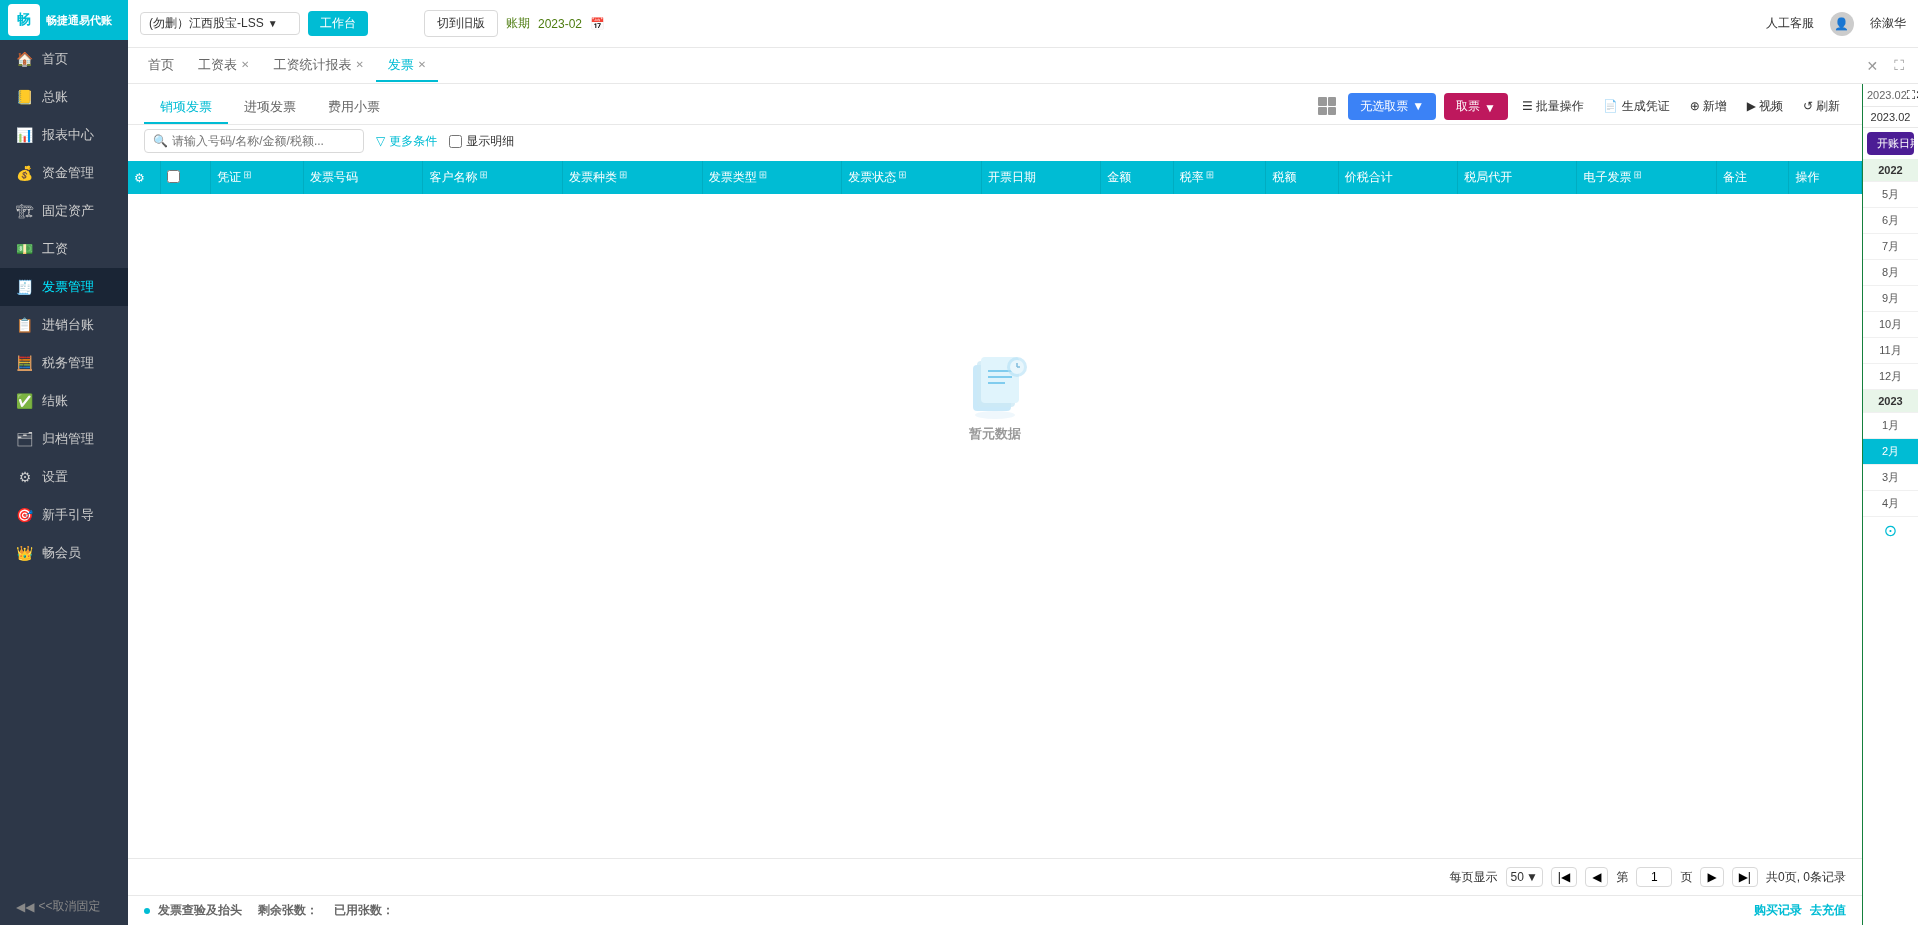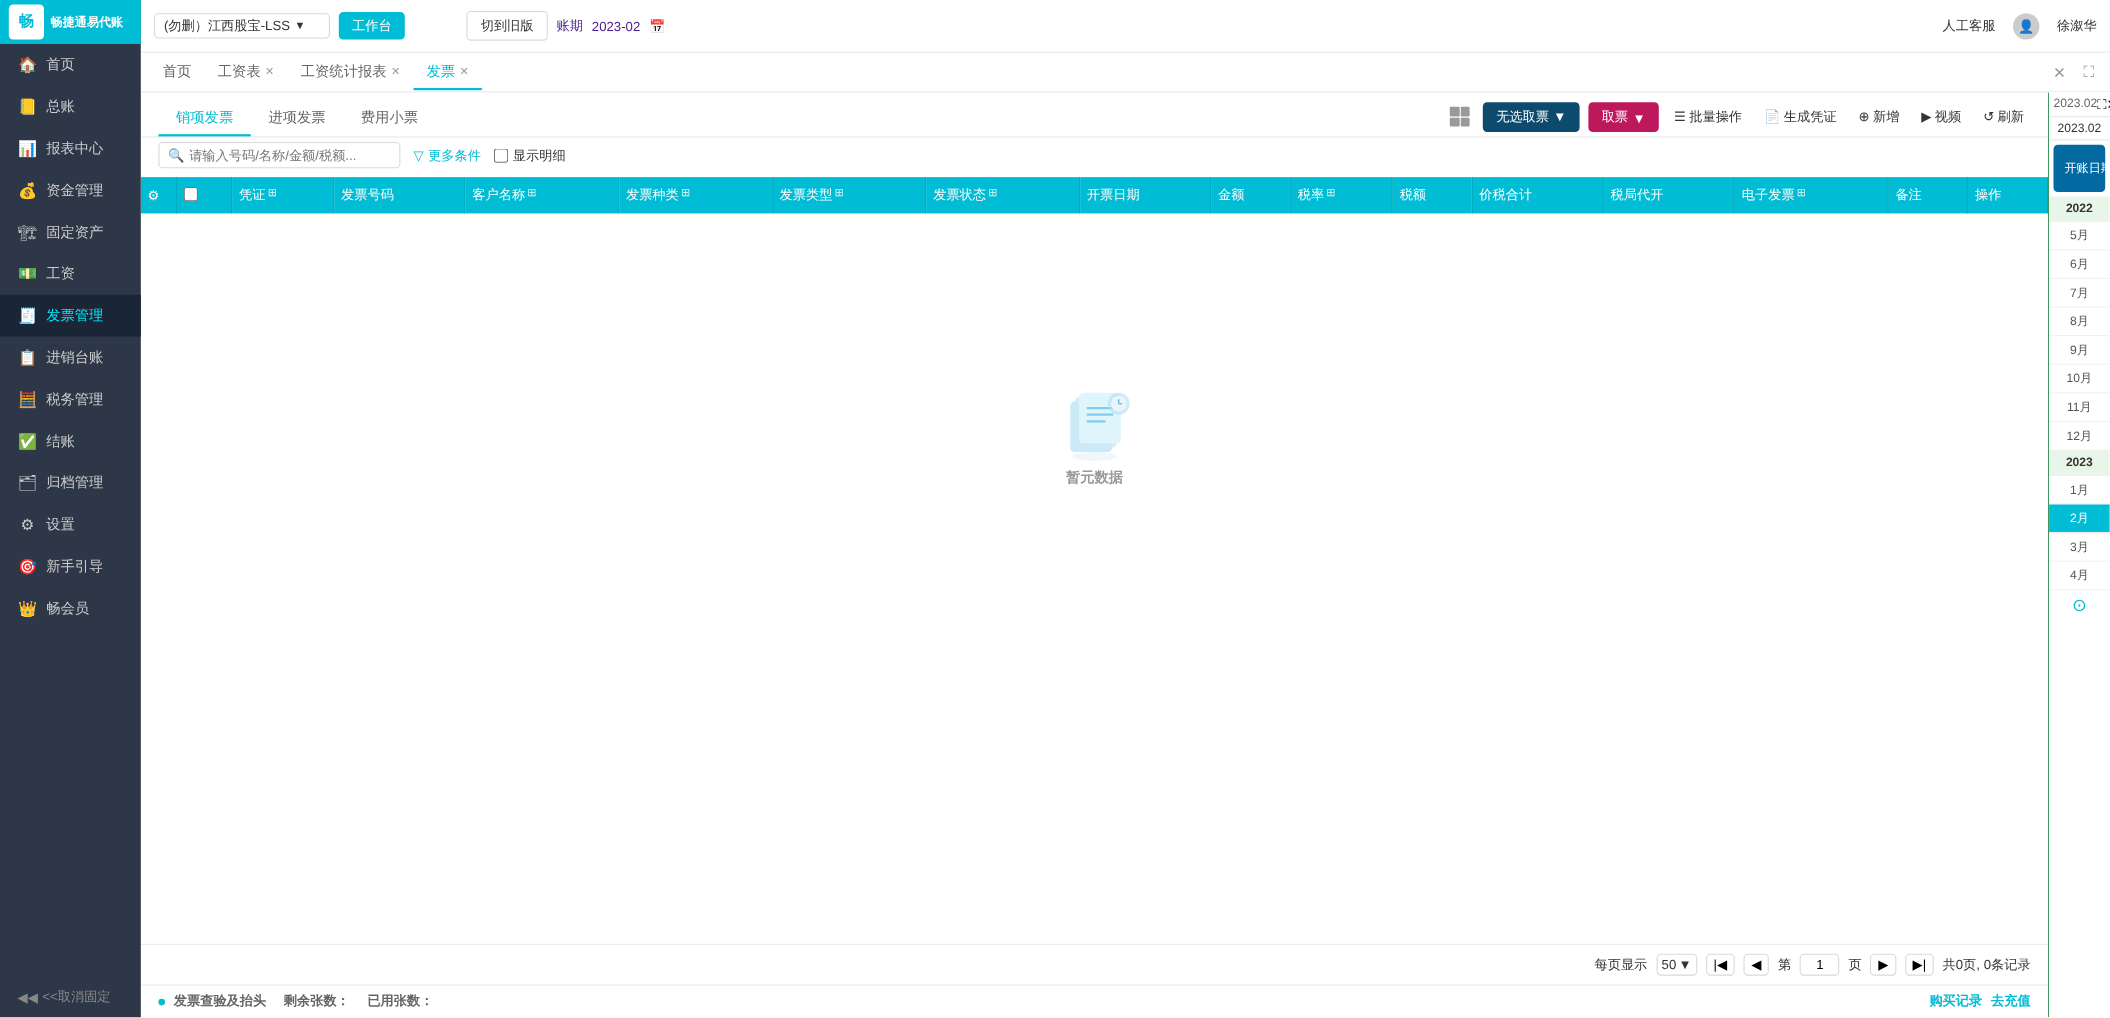--- a/index.html
+++ b/index.html
@@ -22,7 +22,7 @@
     .company-select { display: flex; align-items: center; gap: 4px; border: 1px solid #d9d9d9; border-radius: 4px; padding: 2px 8px; font-size: 12px; color: #333; cursor: pointer; min-width: 160px; }
     .header-btn { background: #00bcd4; color: white; border: none; border-radius: 4px; padding: 4px 12px; font-size: 12px; cursor: pointer; }
     .header-btn-outline { background: white; color: #333; border: 1px solid #d9d9d9; border-radius: 4px; padding: 4px 12px; font-size: 12px; cursor: pointer; margin-left: 48px; }
-    .period { display: flex; align-items: center; gap: 4px; font-size: 12px; color: #4c1d95; }
+    .period { display: flex; align-items: center; gap: 4px; font-size: 12px; color: #4d7c0f; }
     .header-right { margin-left: auto; display: flex; align-items: center; gap: 16px; font-size: 12px; color: #333; }
 
     

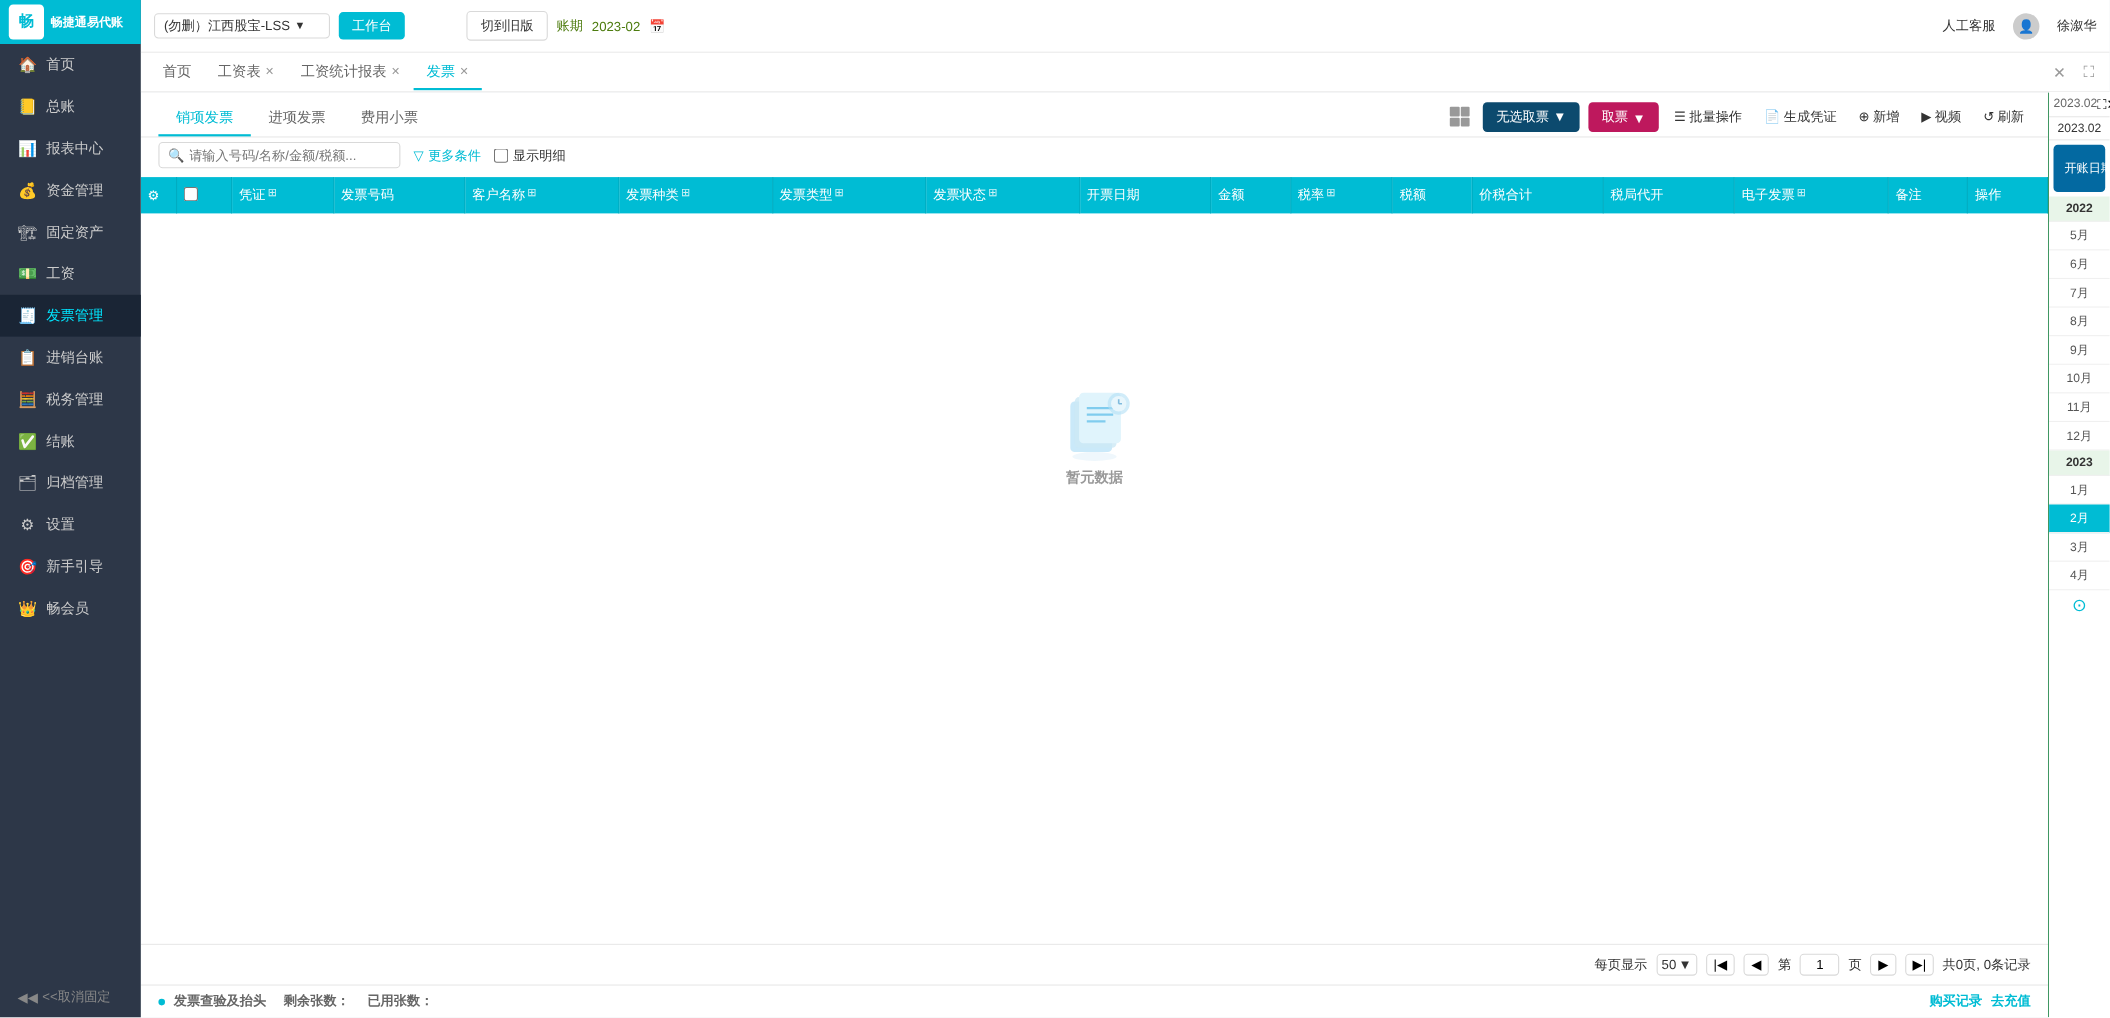--- a/index.html
+++ b/index.html
@@ -41,7 +41,7 @@
     .sub-tabs { display: flex; align-items: center; padding: 8px 16px 0; gap: 0; border-bottom: 1px solid #e8e8e8; flex-shrink: 0; }
     .sub-tab { padding: 6px 16px; font-size: 13px; color: #666; cursor: pointer; border-bottom: 2px solid transparent; }
     .sub-tab.active { color: #00bcd4; border-bottom: 2px solid #00bcd4; }
-    .btn-green { background: #0c4a6e; color: white; border: none; border-radius: 4px; padding: 5px 12px; font-size: 12px; cursor: pointer; display: flex; align-items: center; gap: 4px; }
+    .btn-green { background: #3b82f6; color: white; border: none; border-radius: 4px; padding: 5px 12px; font-size: 12px; cursor: pointer; display: flex; align-items: center; gap: 4px; }
     .btn-teal { background: #be185d; color: white; border: none; border-radius: 4px; padding: 5px 12px; font-size: 12px; cursor: pointer; display: flex; align-items: flex-end; gap: 4px; }
     .btn-text { background: none; border: none; color: #333; font-size: 12px; cursor: pointer; display: flex; align-items: center; gap: 3px; padding: 4px 6px; }
     .grid-icon { width: 18px; height: 18px; display: inline-grid; grid-template-columns: 1fr 1fr; gap: 1px; }

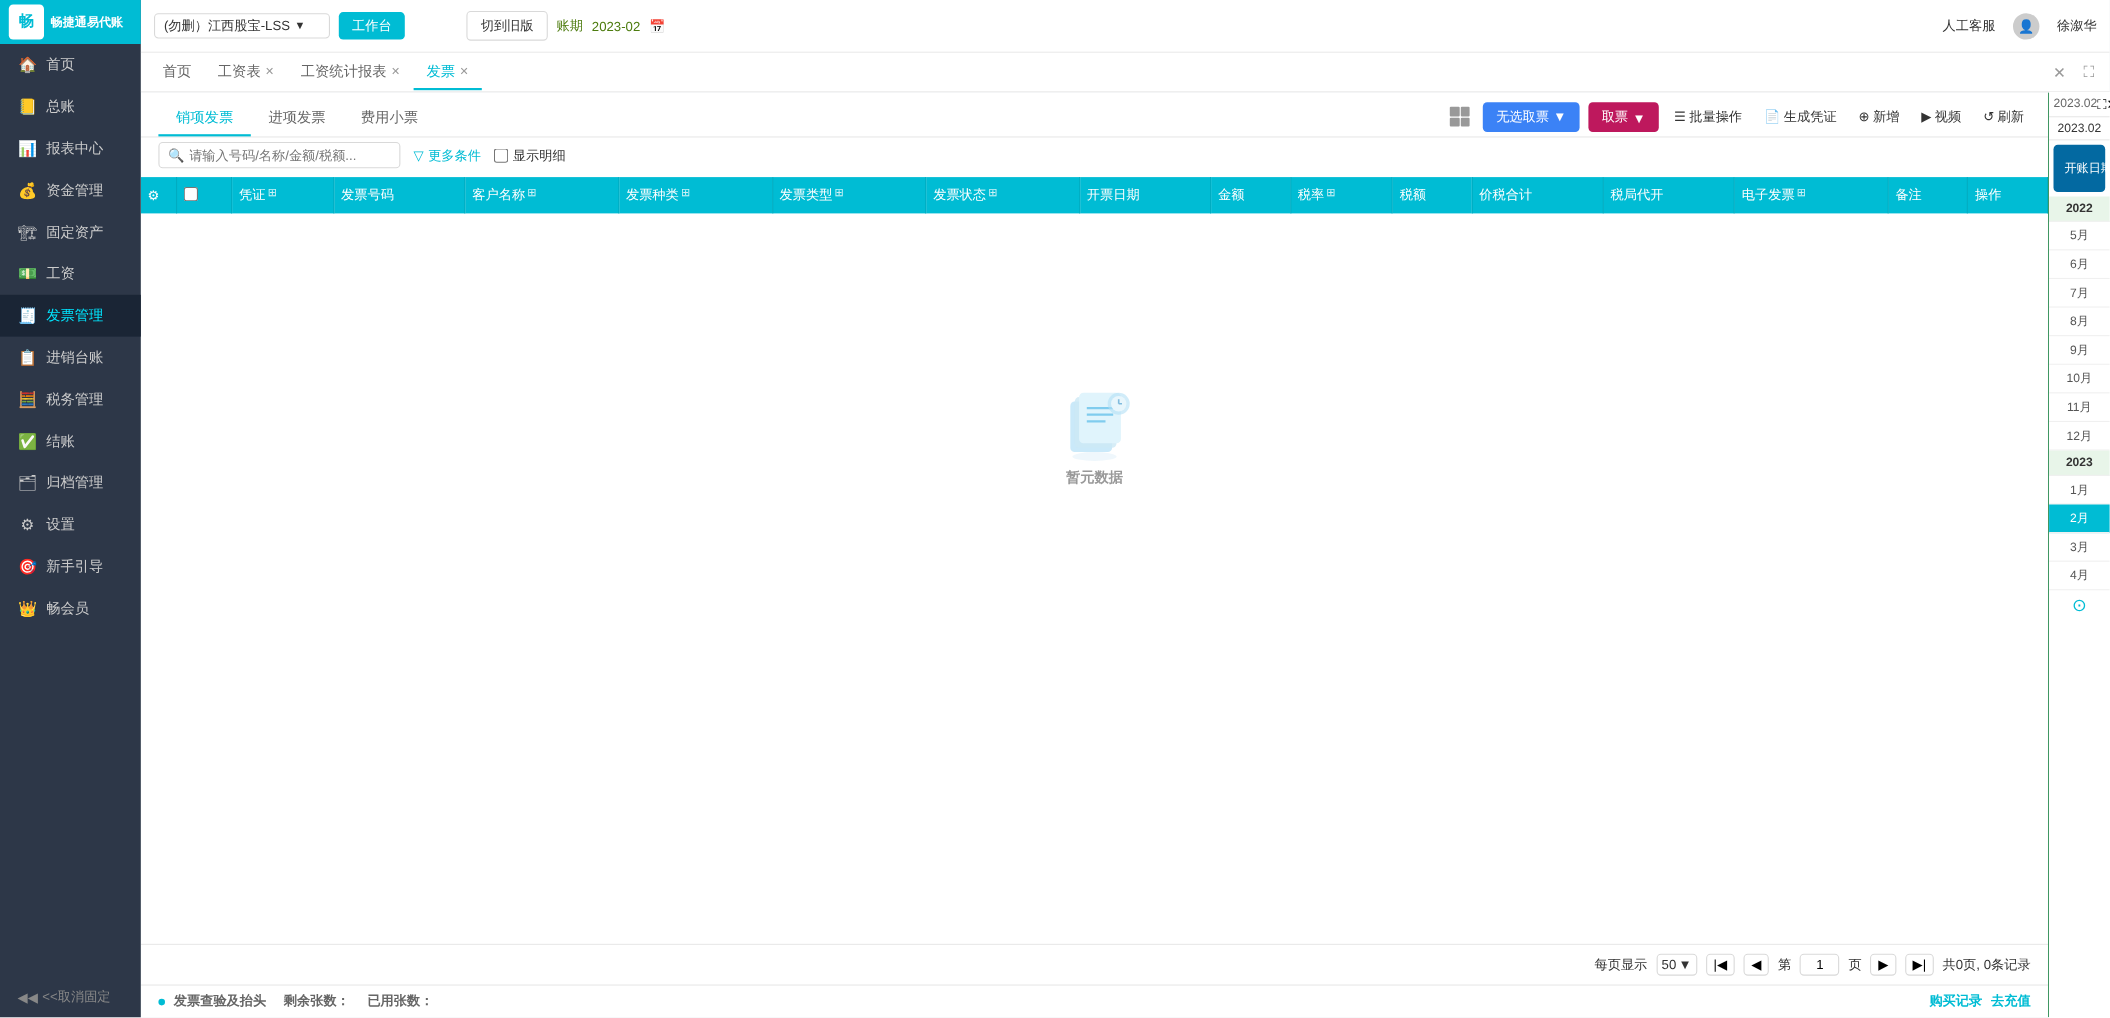--- a/index.html
+++ b/index.html
@@ -87,7 +87,7 @@
     .top-ctrl-btn { background: none; border: none; color: #999; cursor: pointer; font-size: 14px; padding: 2px 6px; }
 
     
-    .open-period-btn { background: #0369a1; color: white; border: none; border-radius: 4px; padding: 14px 10px; font-size: 12px; cursor: pointer; white-space: nowrap; }
+    .open-period-btn { background: #4c1d95; color: white; border: none; border-radius: 4px; padding: 4px 10px; font-size: 12px; cursor: pointer; white-space: nowrap; }
 
     .chevron { font-size: 10px; }
 

